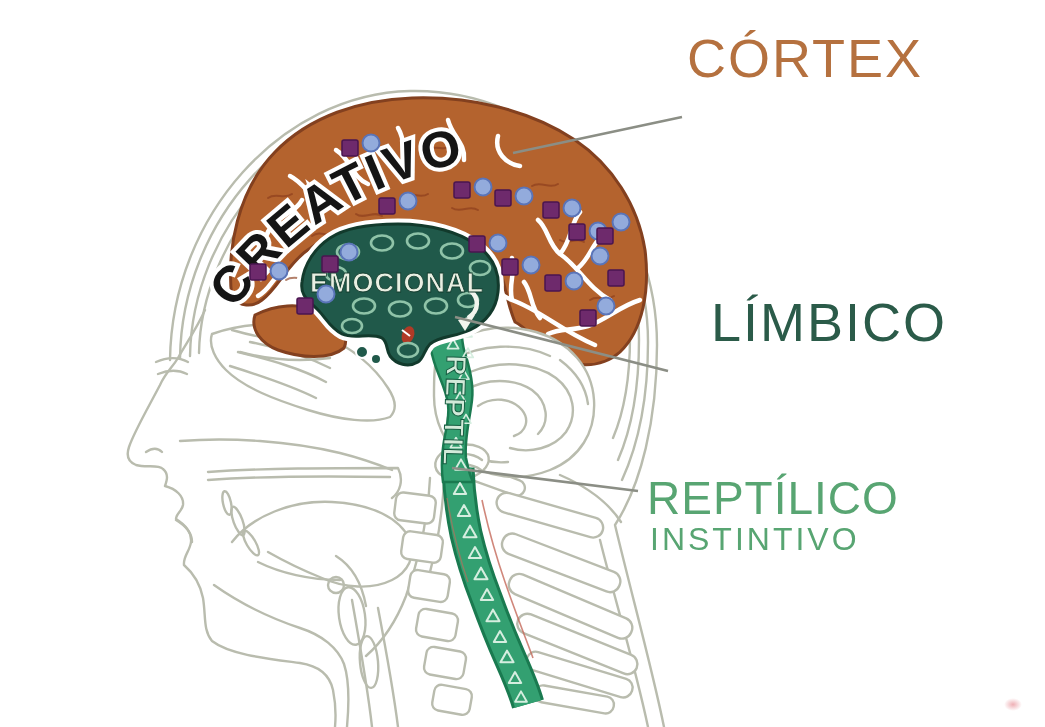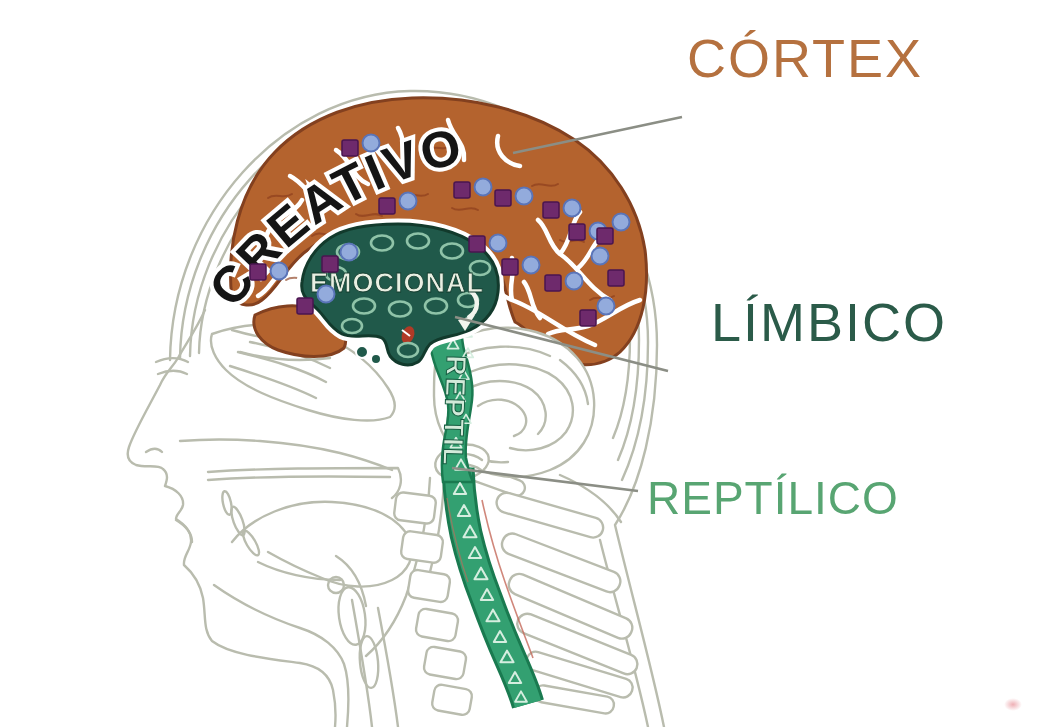--- a/index.html
+++ b/index.html
@@ -295,6 +295,7 @@
 <div class="side-label lbl-cortex">CÓRTEX</div>
 <div class="side-label lbl-limbico">LÍMBICO</div>
 <div class="side-label lbl-reptilico">REPTÍLICO</div>
+<div class="side-label lbl-instintivo">INSTINTIVO</div>
 
 <div class="watermark"></div>
 

